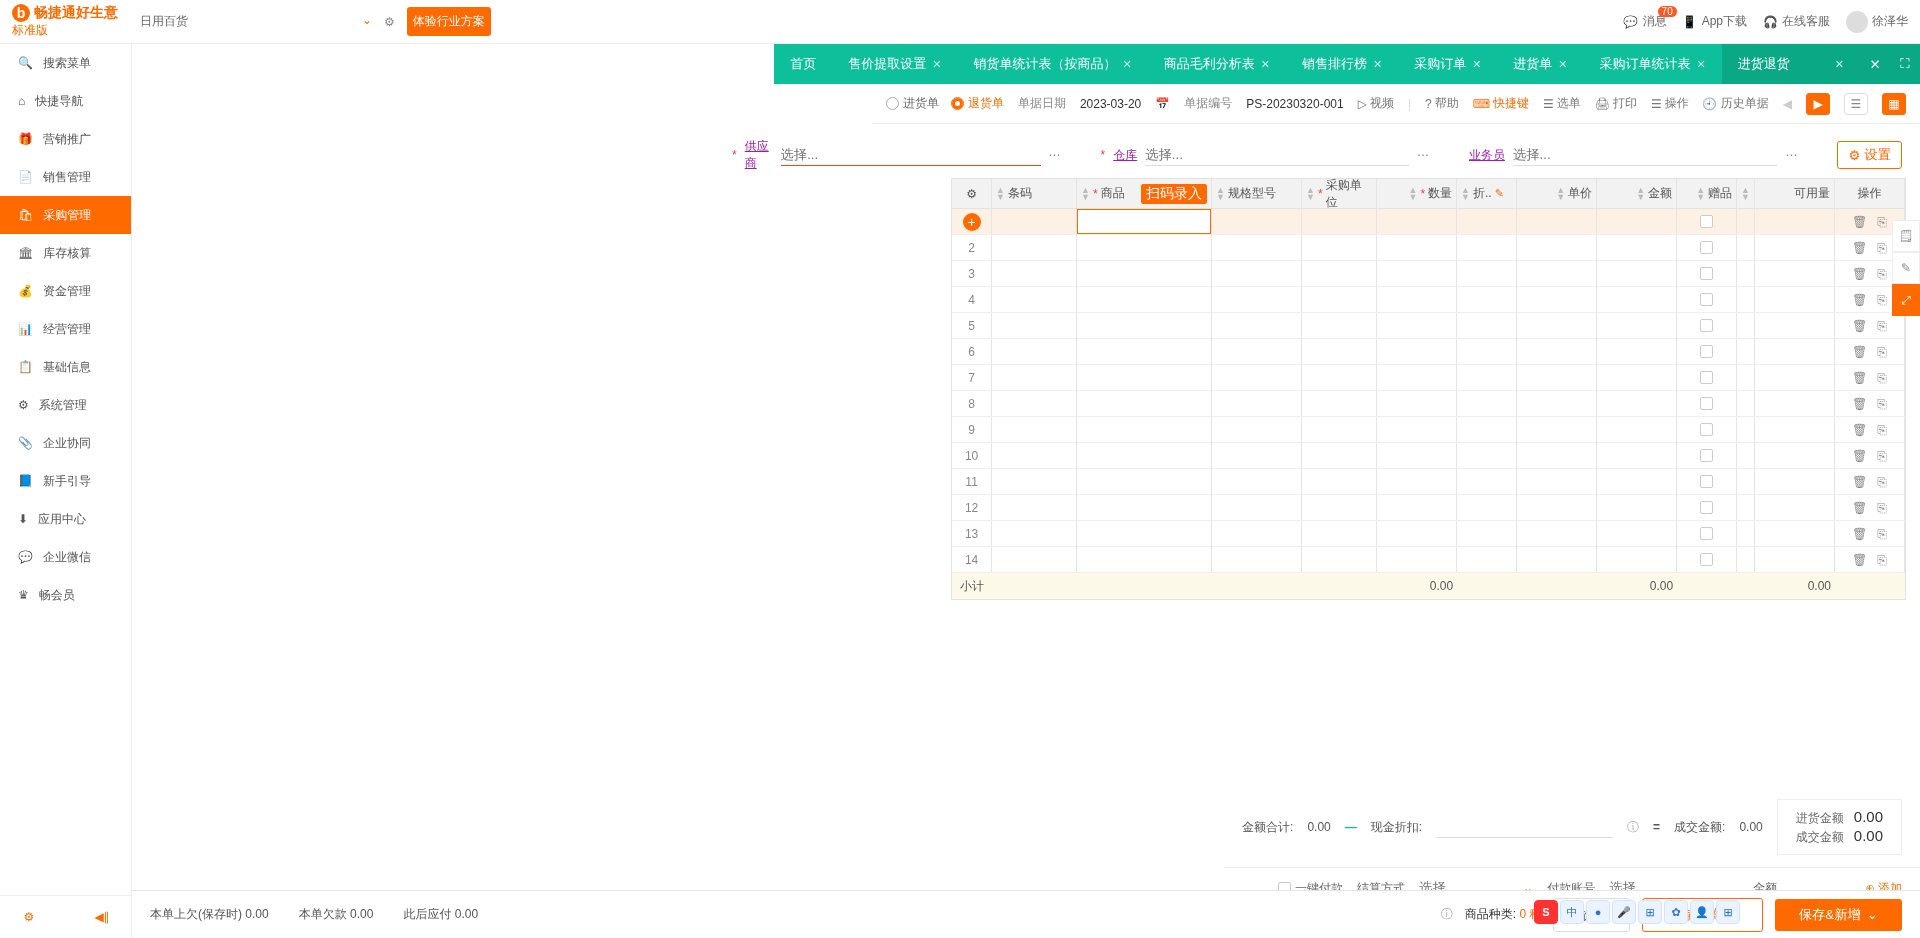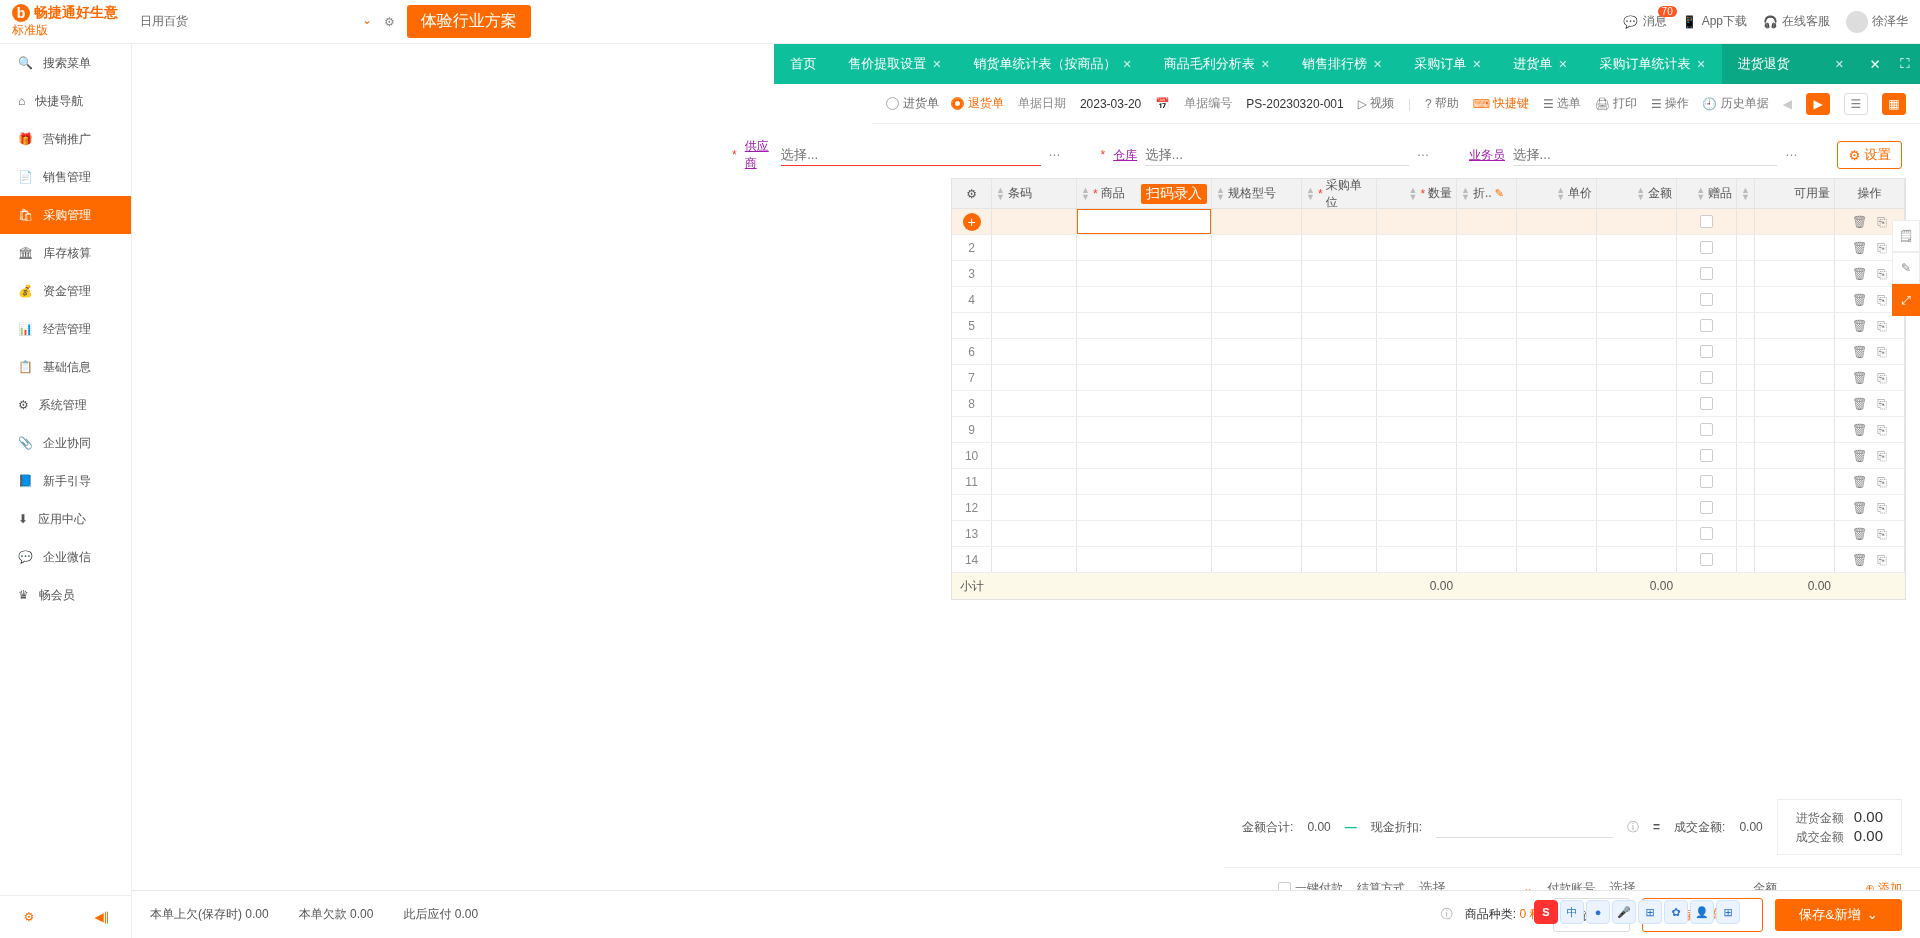--- a/index.html
+++ b/index.html
@@ -13,7 +13,7 @@
 .category-select span.val { padding-right: 170px; }
 .chev-down { color: #ff6a00; margin-left: 4px; }
 .gear-sm { margin: 0 12px; color: #888; }
-.btn-orange { background: #ff6a00; color: #fff; border: none; padding: 6px 14px; border-radius: 3px; cursor: pointer; font-size: 16px; }
+.btn-orange { background: #ff6a00; color: #fff; border: none; padding: 6px 6px; border-radius: 3px; cursor: pointer; font-size: 12px; }
 .top-right { margin-left: auto; display: flex; align-items: center; gap: 16px; color: #666; }
 .top-right .item { display: flex; align-items: center; gap: 4px; position: relative; cursor: pointer; }
 .badge70 { position: absolute; top: -7px; right: -10px; background: #ff5722; color: #fff; border-radius: 8px; font-size: 10px; padding: 0 4px; }

